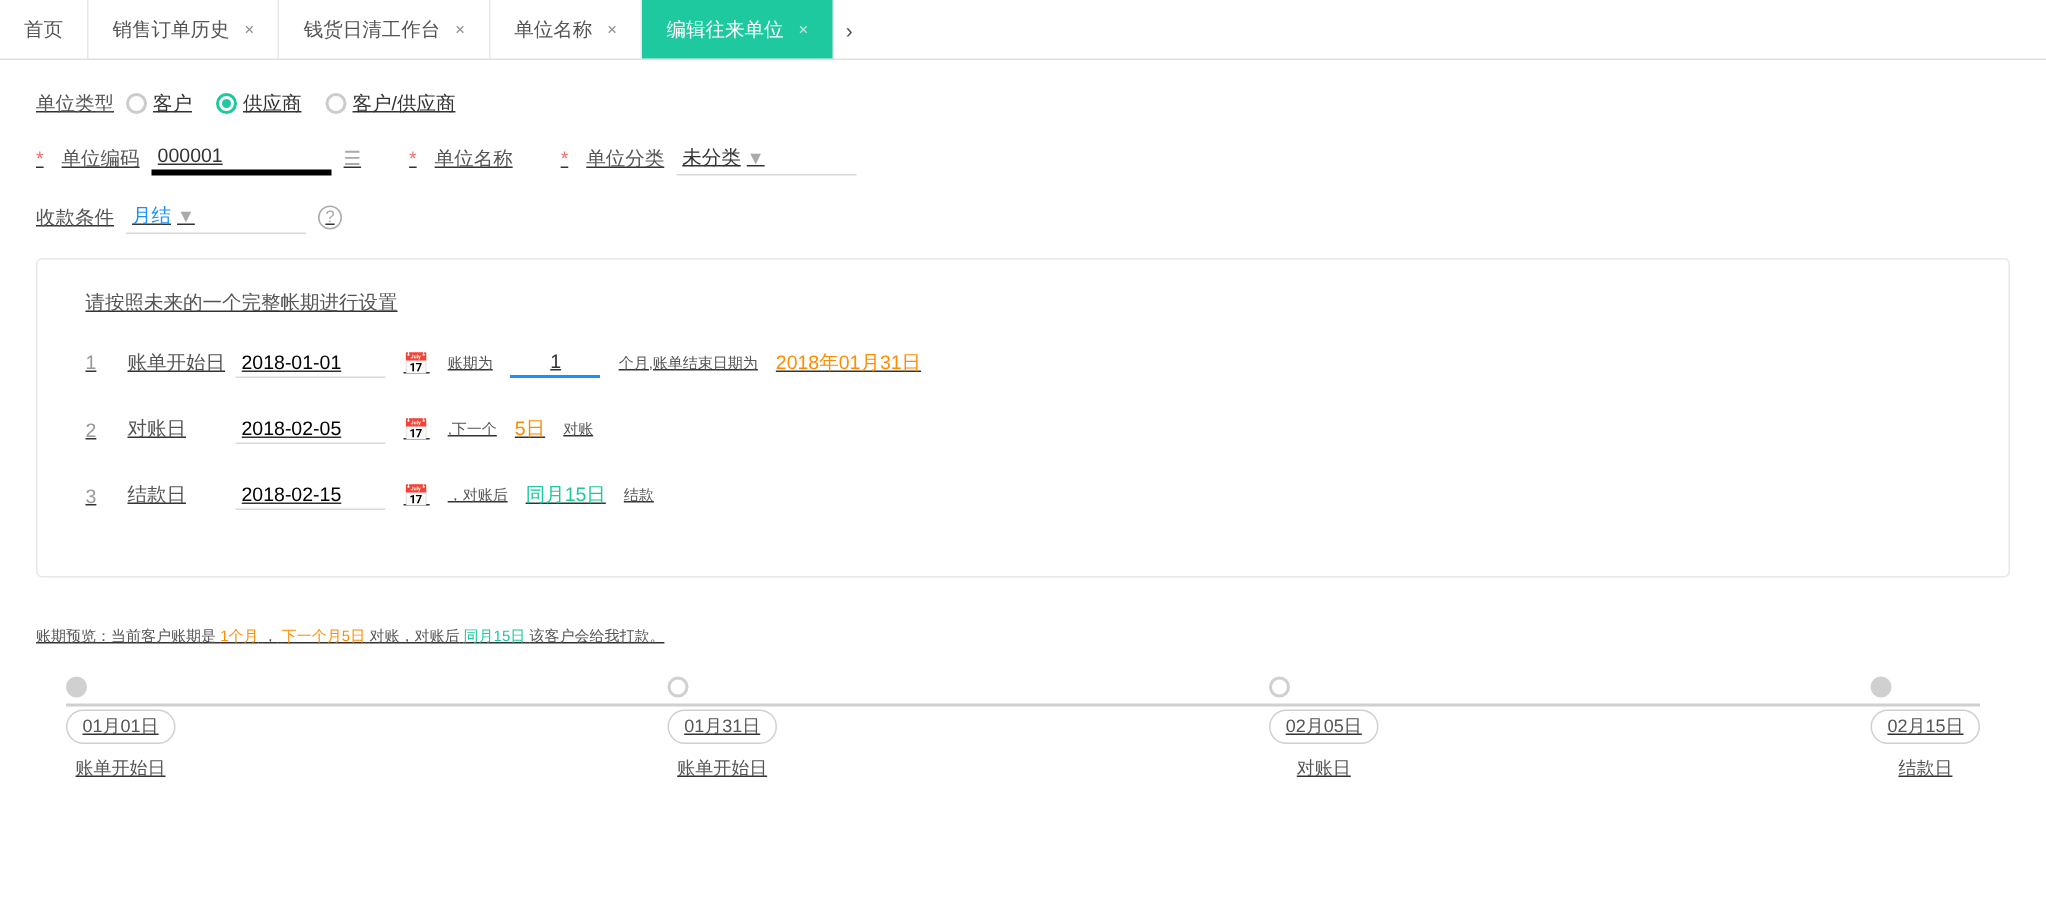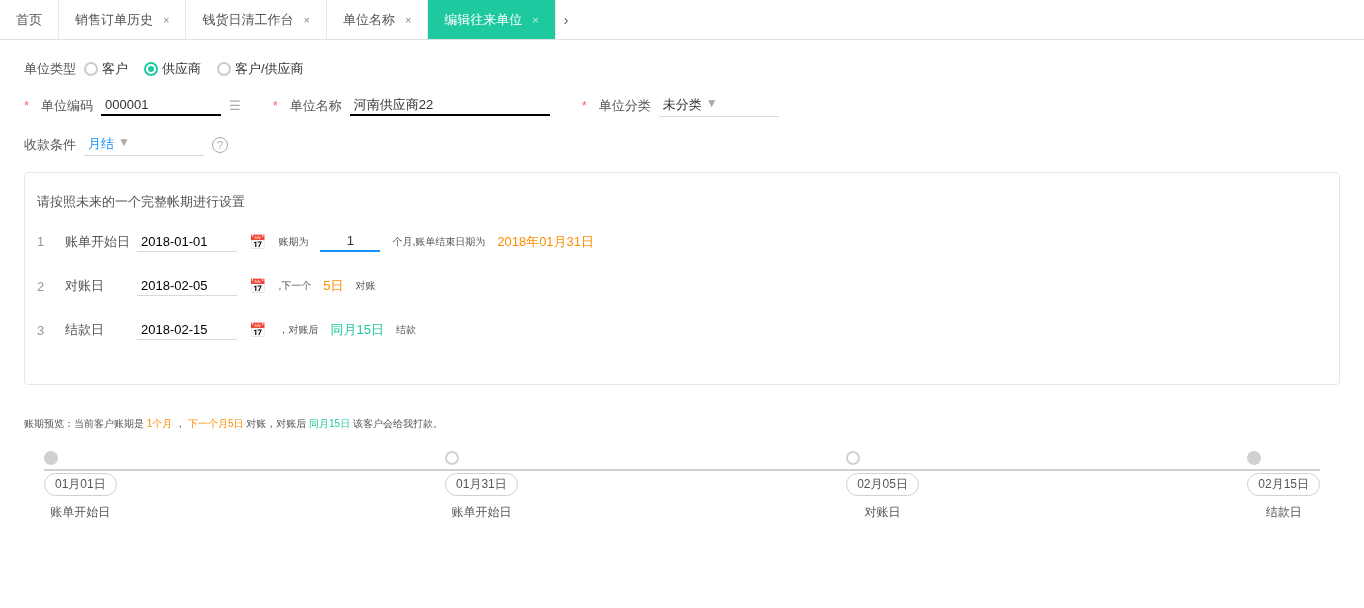--- a/index.html
+++ b/index.html
@@ -42,6 +42,7 @@
       background: #fff;
       padding: 20px 24px;
       min-height: calc(100vh - 40px);
+      text-decoration: underline;
     }
 
     

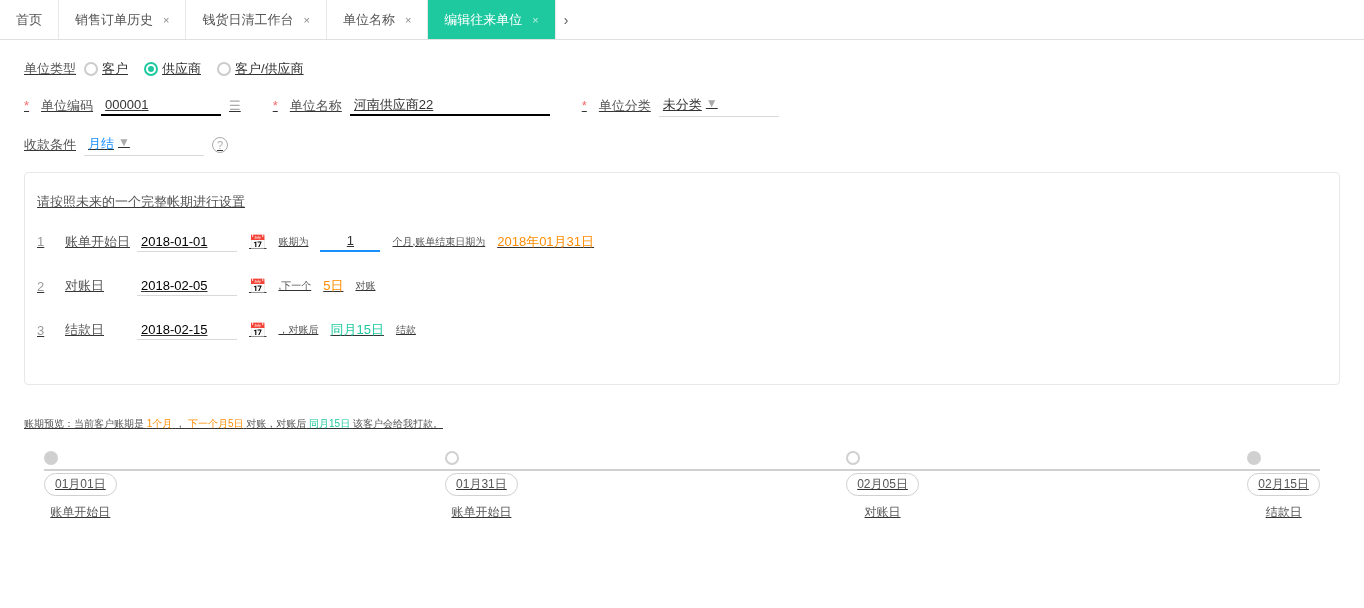--- a/index.html
+++ b/index.html
@@ -97,7 +97,7 @@
     }
     .form-input {
       border: none;
-      border-bottom: 2px solid #000000;
+      border-bottom: 4px solid #000000;
       outline: none;
       padding: 2px 4px;
       font-size: 13px;

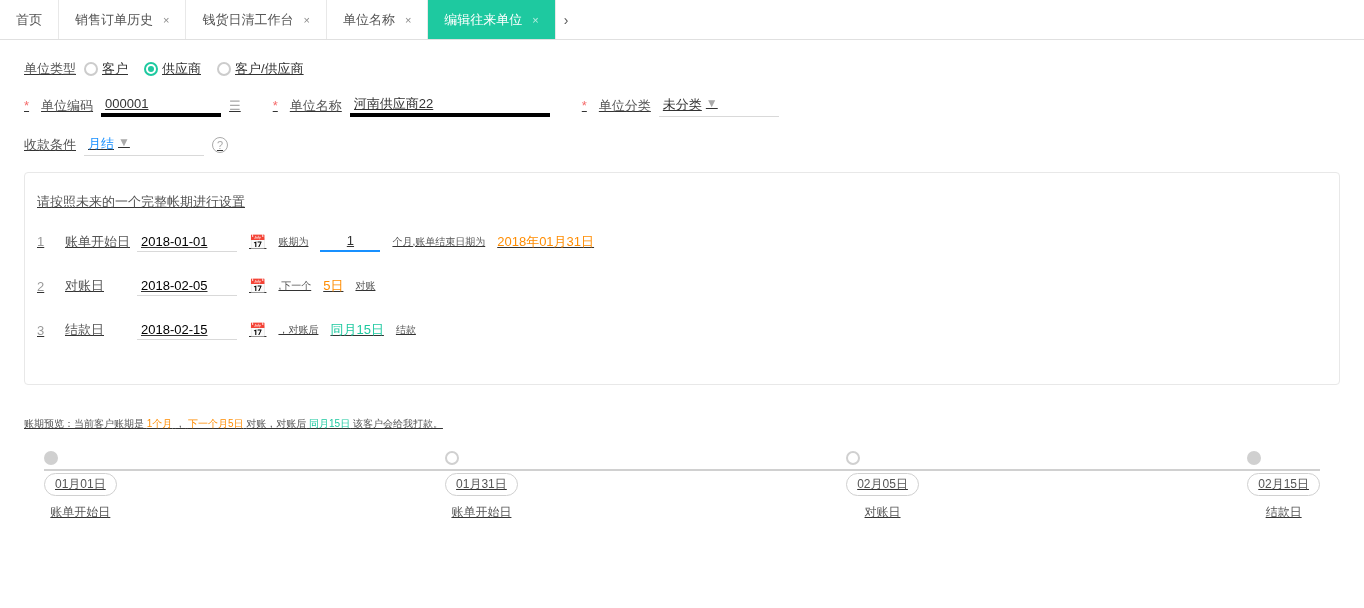--- a/index.html
+++ b/index.html
@@ -336,7 +336,6 @@
     <div class="form-field">
       <span class="required-star">*</span>
       <span class="form-label">单位名称</span>
-      <input class="form-input input-wide" type="text" value="河南供应商22" style="">
     </div>
     <div class="form-field">
       <span class="required-star">*</span>

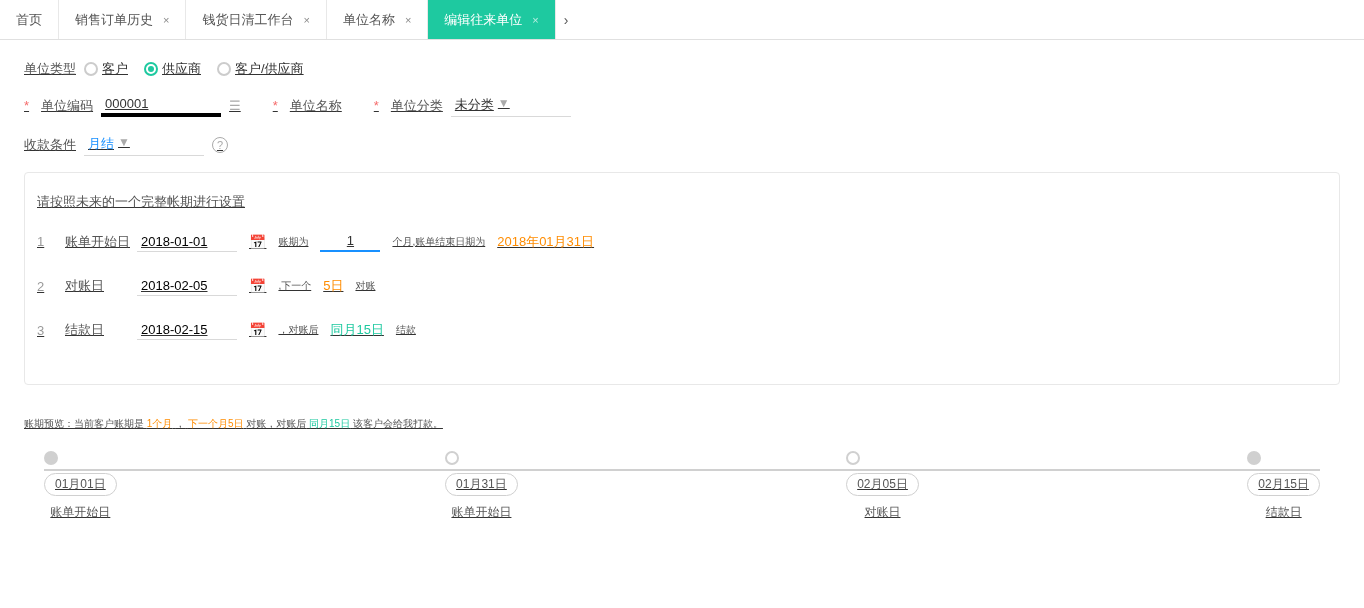--- a/index.html
+++ b/index.html
@@ -113,7 +113,7 @@
     }
     .select-field {
       display: flex;
-      align-items: flex-start;
+      align-items: center;
       gap: 4px;
       border-bottom: 1px solid #d9d9d9;
       padding: 2px 4px;

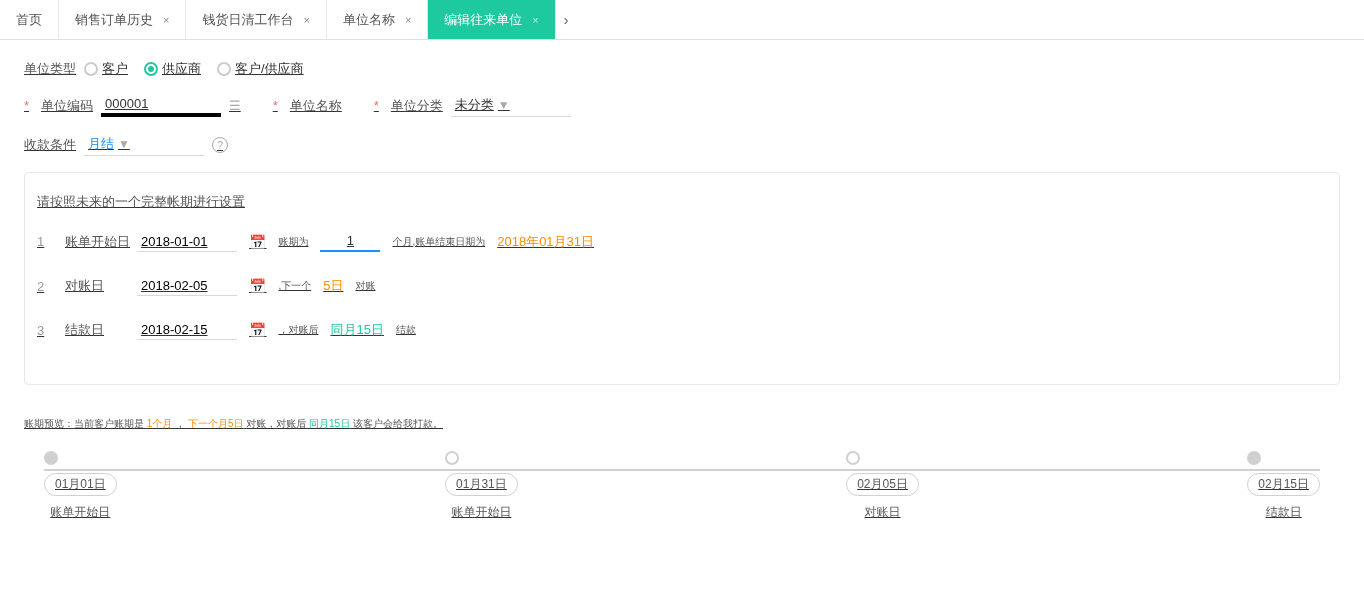--- a/index.html
+++ b/index.html
@@ -144,7 +144,7 @@
     .period-box {
       border: 1px solid #e8e8e8;
       border-radius: 4px;
-      padding: 20px 12px;
+      padding: 20px 32px;
       margin-bottom: 32px;
     }
     .period-title {

